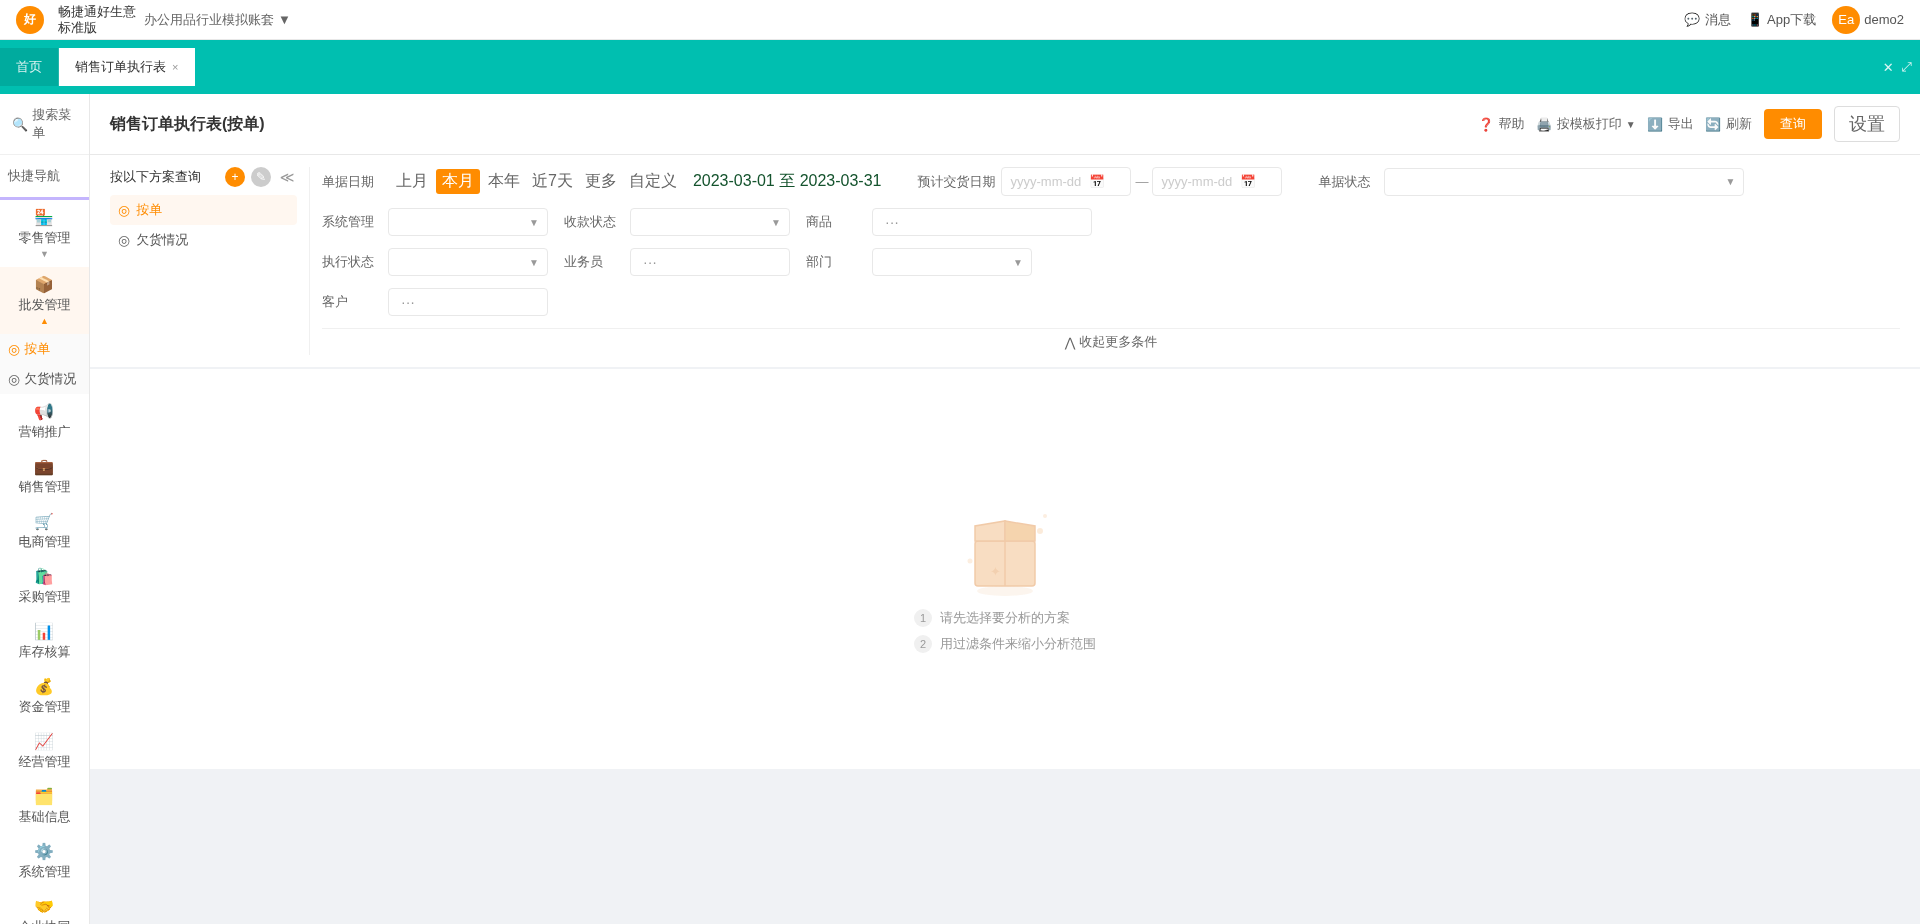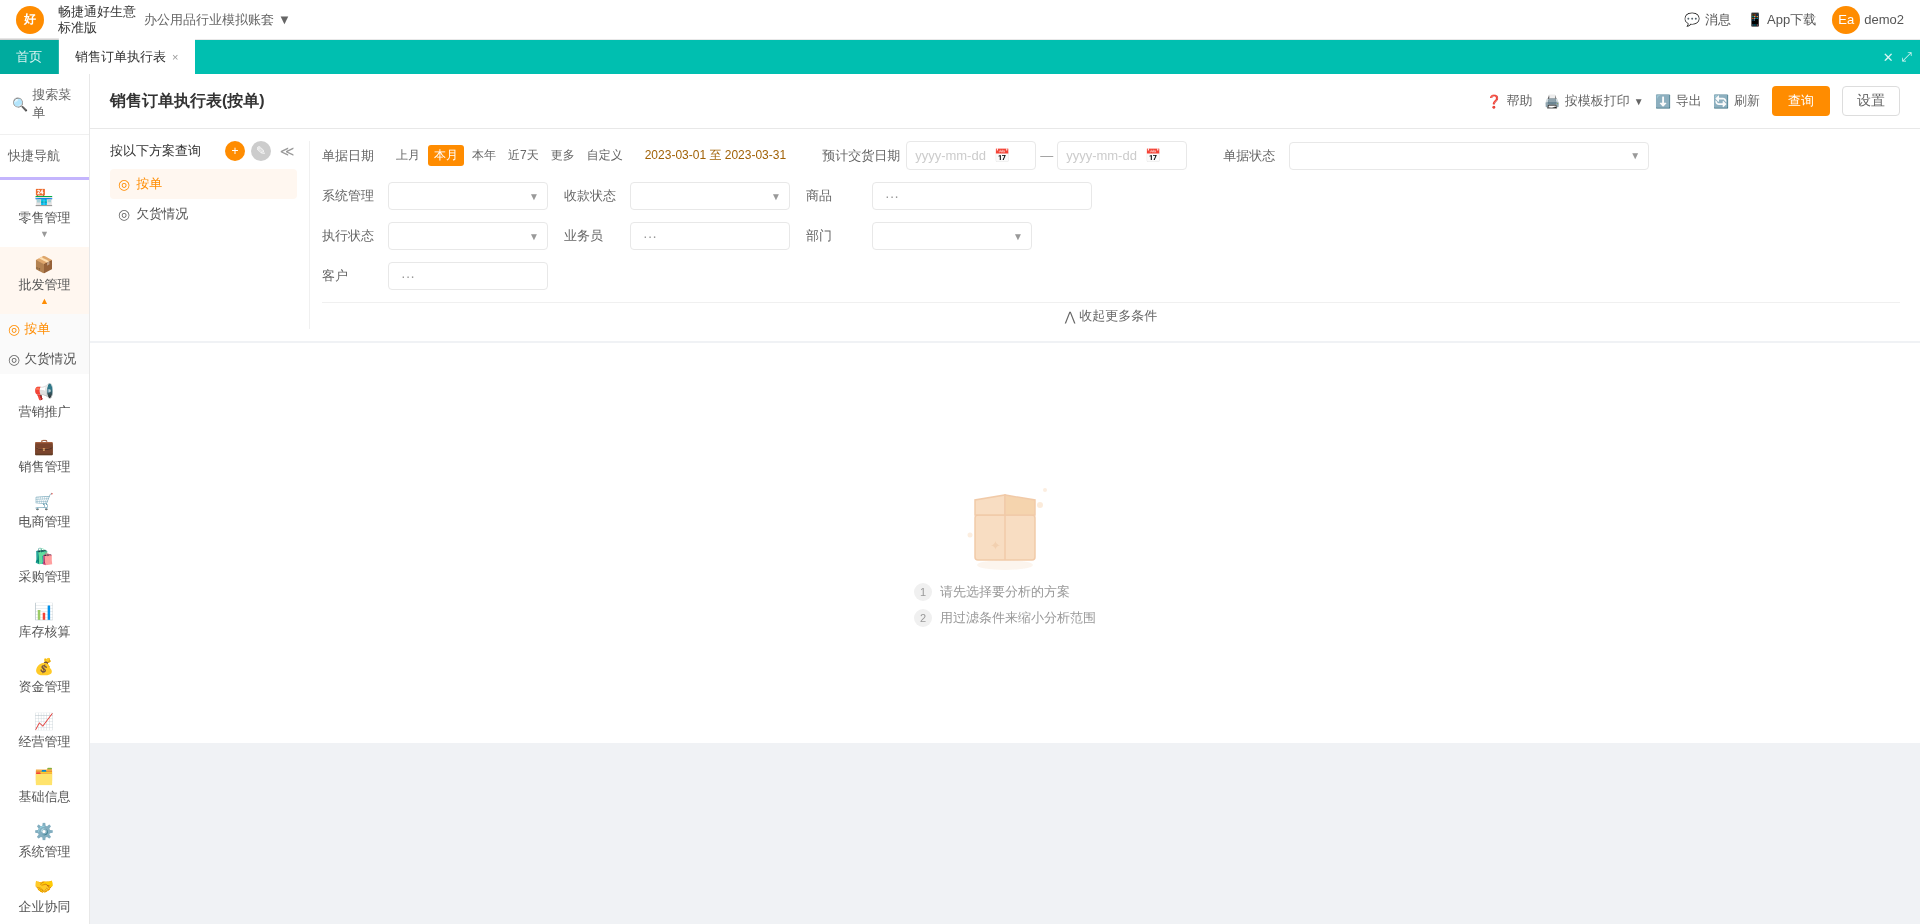--- a/index.html
+++ b/index.html
@@ -27,7 +27,7 @@
 
     
     .nav-tabs {
-      height: 34px;
+      height: 54px;
       background: #00bfb0;
       display: flex;
       align-items: center;

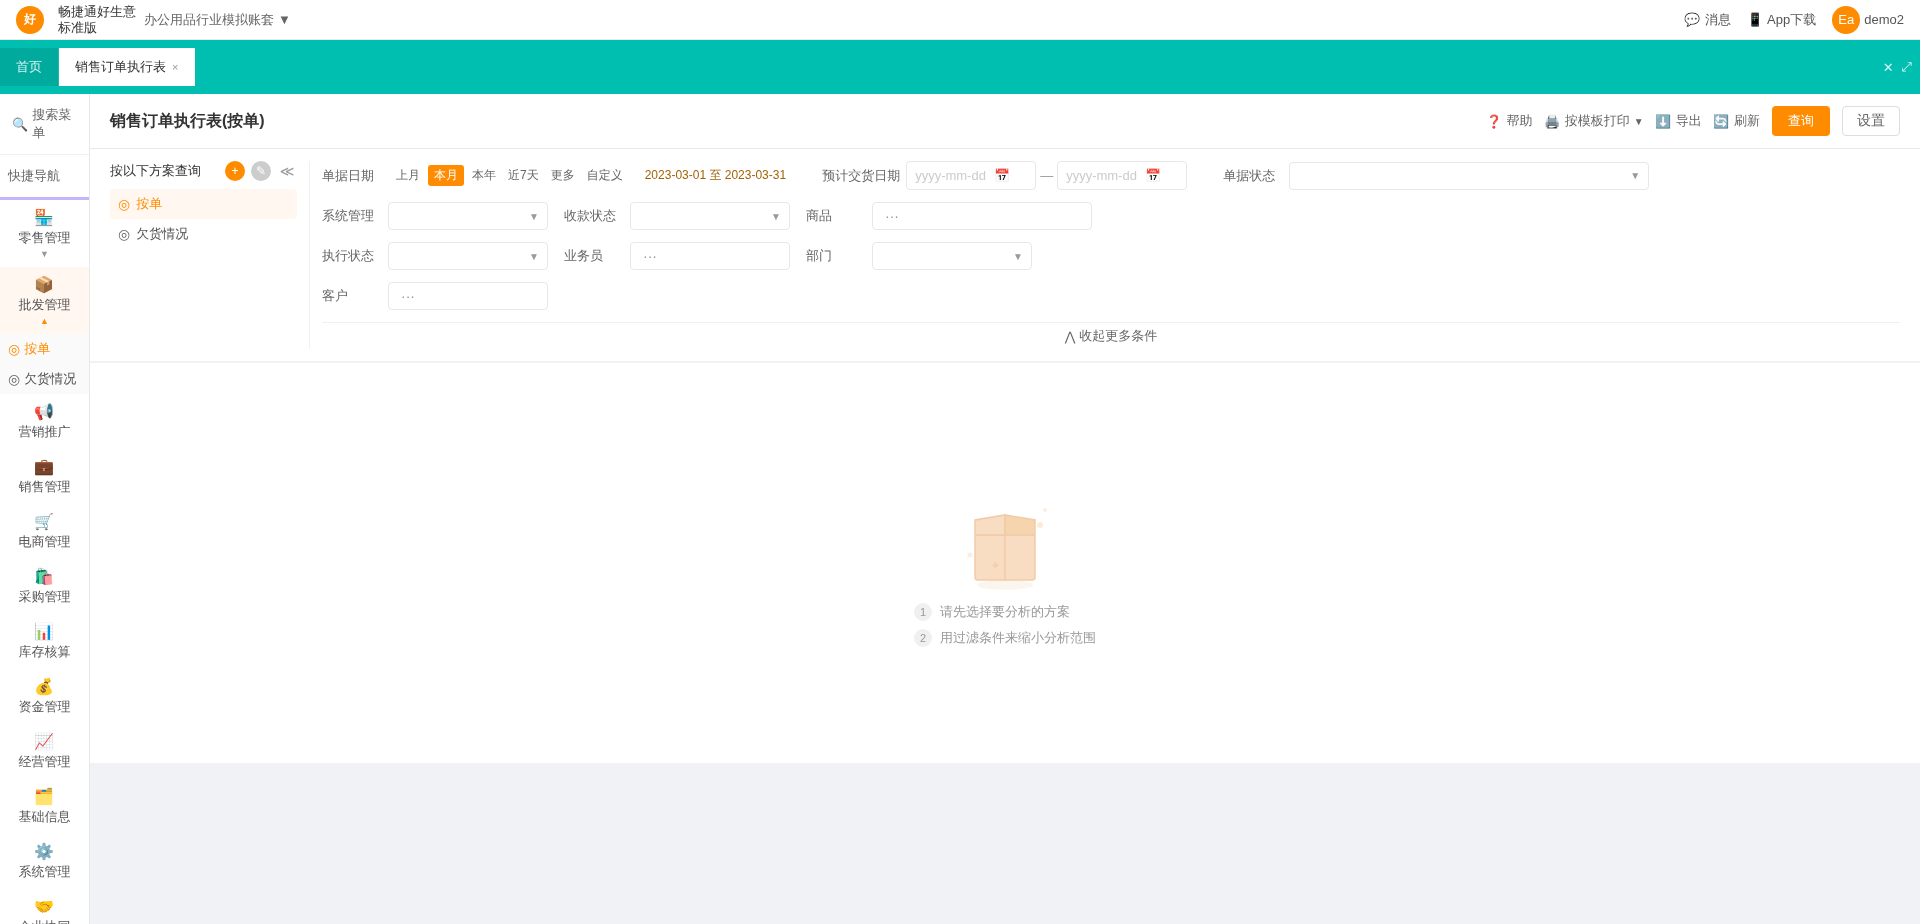--- a/index.html
+++ b/index.html
@@ -127,7 +127,7 @@
     }
     .btn-secondary {
       background: #fff; color: #666; border: 1px solid #ddd; padding: 5px 14px;
-      border-radius: 4px; cursor: pointer; font-size: 14px;
+      border-radius: 4px; cursor: pointer; font-size: 18px;
     }
 
     

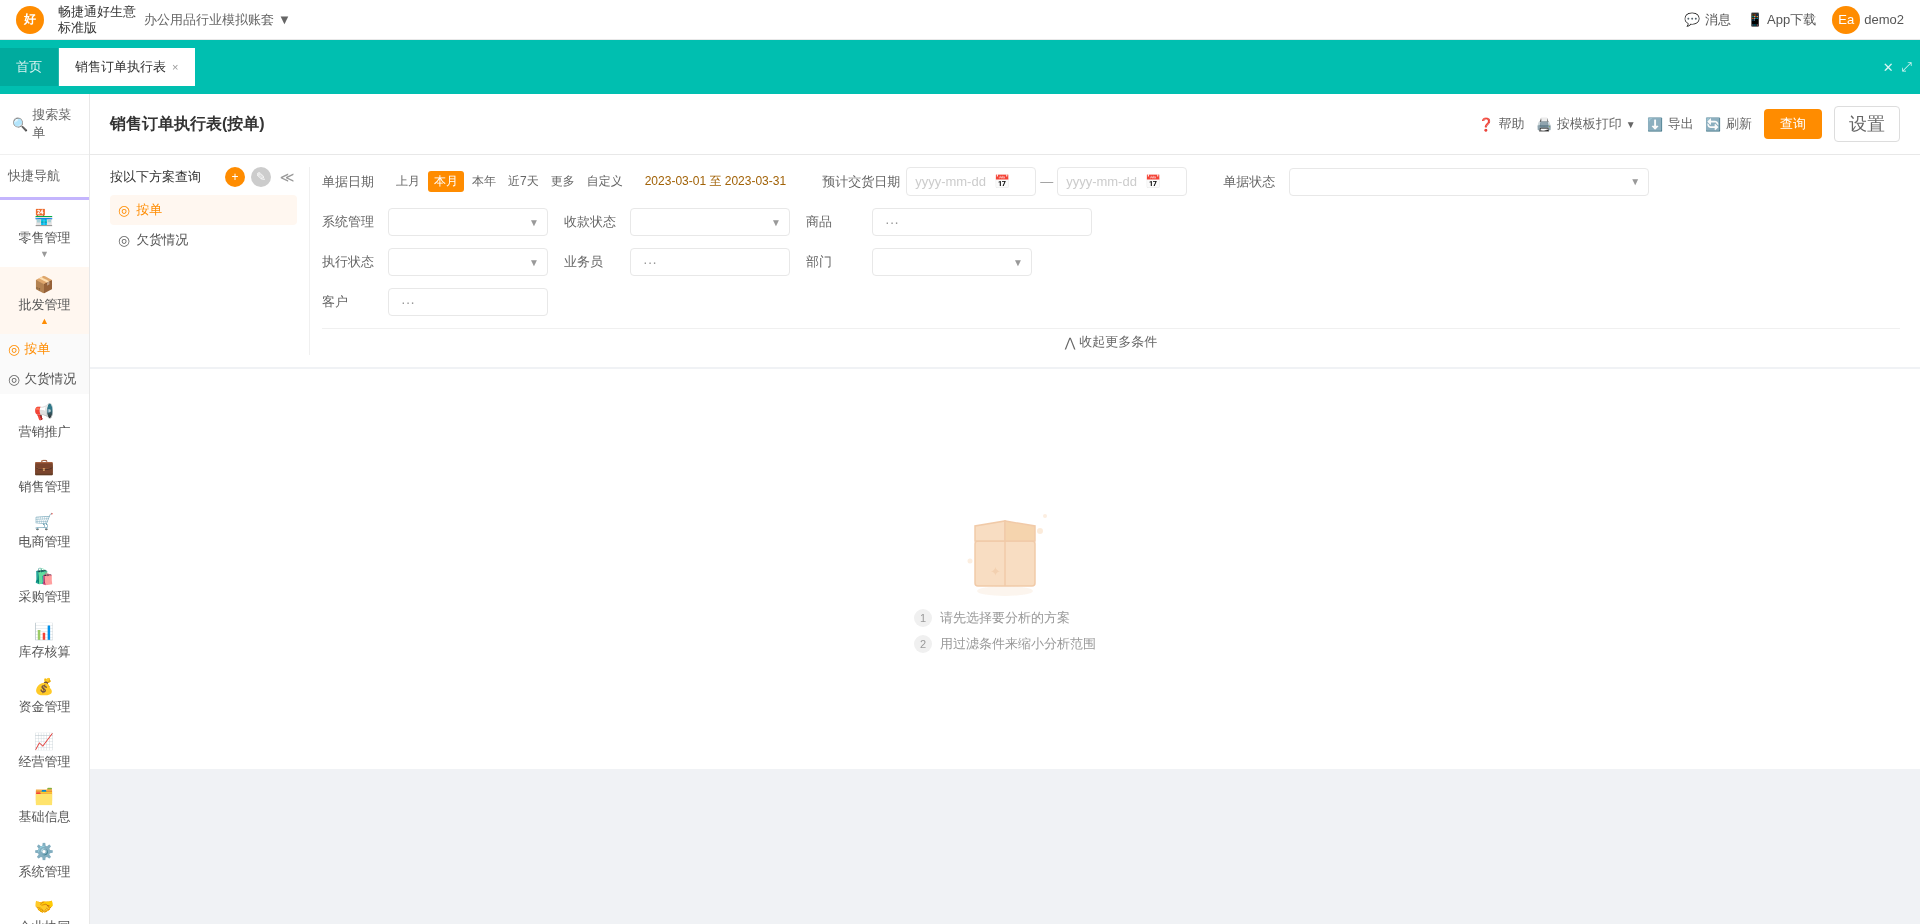--- a/index.html
+++ b/index.html
@@ -176,7 +176,7 @@
     .filter-date-range { display: flex; align-items: center; gap: 4px; }
     .date-sep { color: #999; }
     .filter-date-tabs { display: flex; gap: 4px; align-items: center; margin-left: 4px; }
-    .date-tab { font-size: 12px; color: #666; cursor: pointer; padding: 2px 4px; }
+    .date-tab { font-size: 16px; color: #666; cursor: pointer; padding: 2px 4px; }
     .date-tab.active { background: #ff8c00; color: #fff; border-radius: 3px; padding: 2px 6px; }
     .collapse-btn {
       display: flex; align-items: center; gap: 4px; color: #666; font-size: 12px;

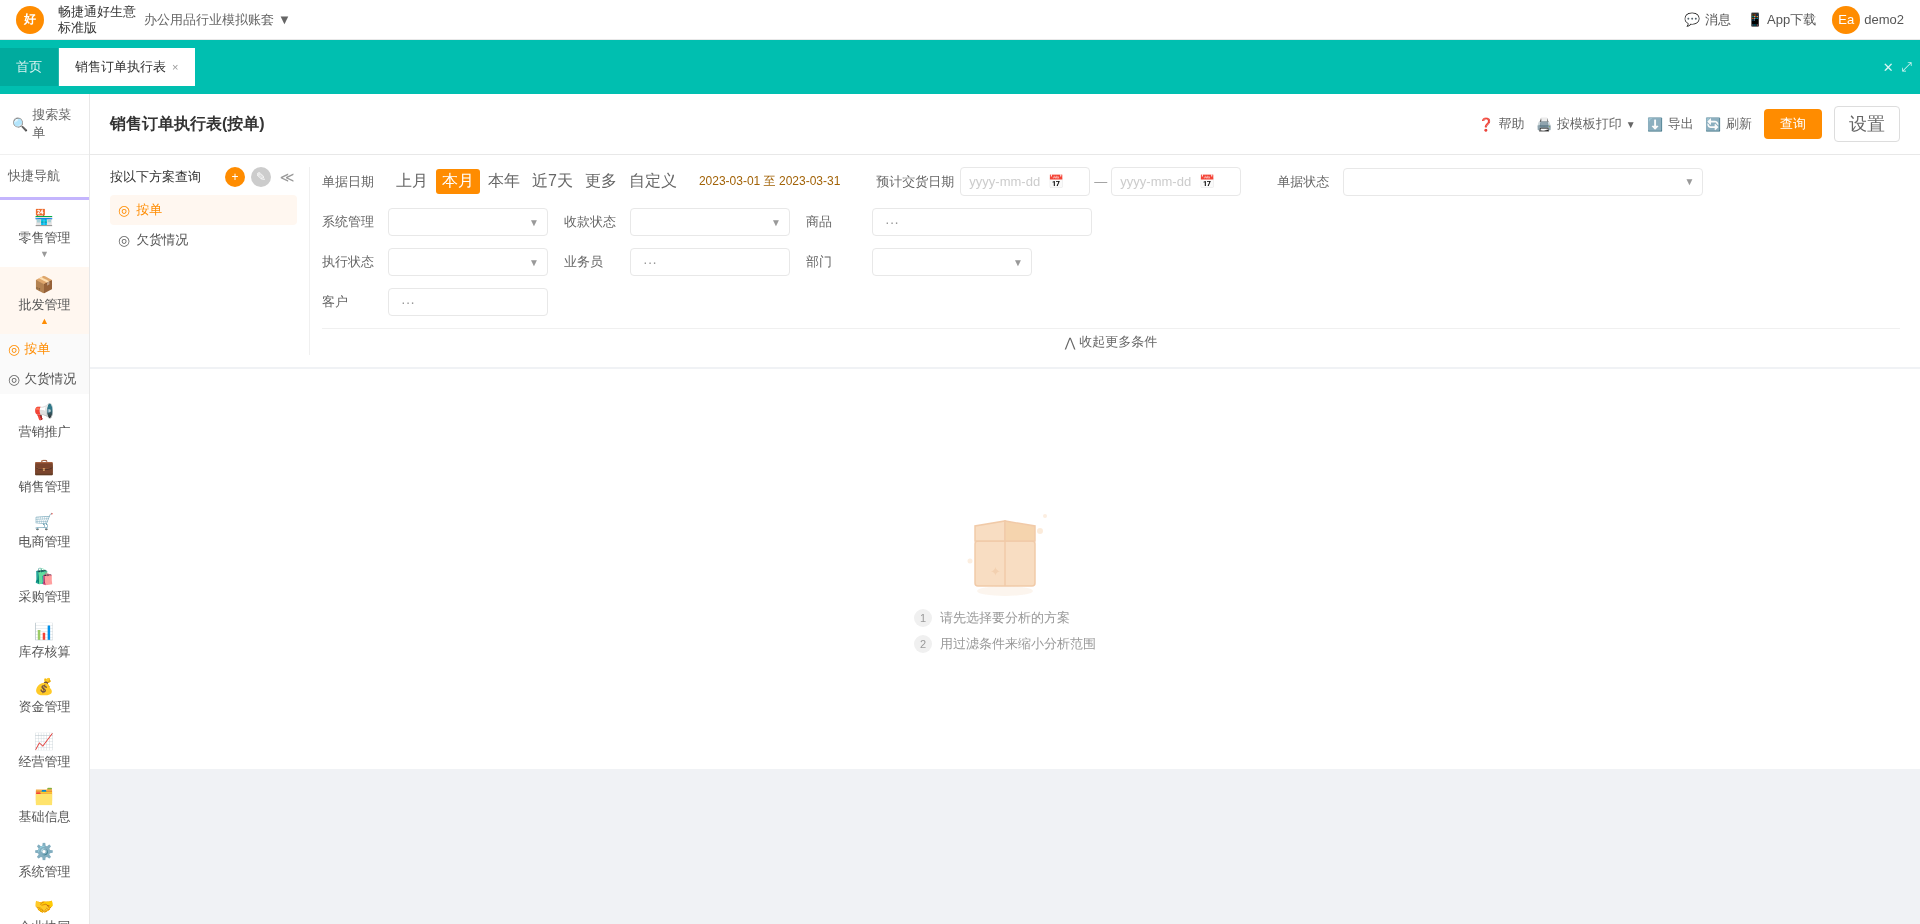--- a/index.html
+++ b/index.html
@@ -401,7 +401,7 @@
               <span class="date-tab">更多</span>
               <span class="date-tab">自定义</span>
             </div>
-            <span style="color:#a16207;font-size:12px;margin-left:12px">2023-03-01 至 2023-03-31</span>
+            <span style="color:#14532d;font-size:16px;margin-left:6px">2023-03-01 至 2023-03-31</span>
           </div>
 
           <div class="filter-item" style="margin-left:20px;">

